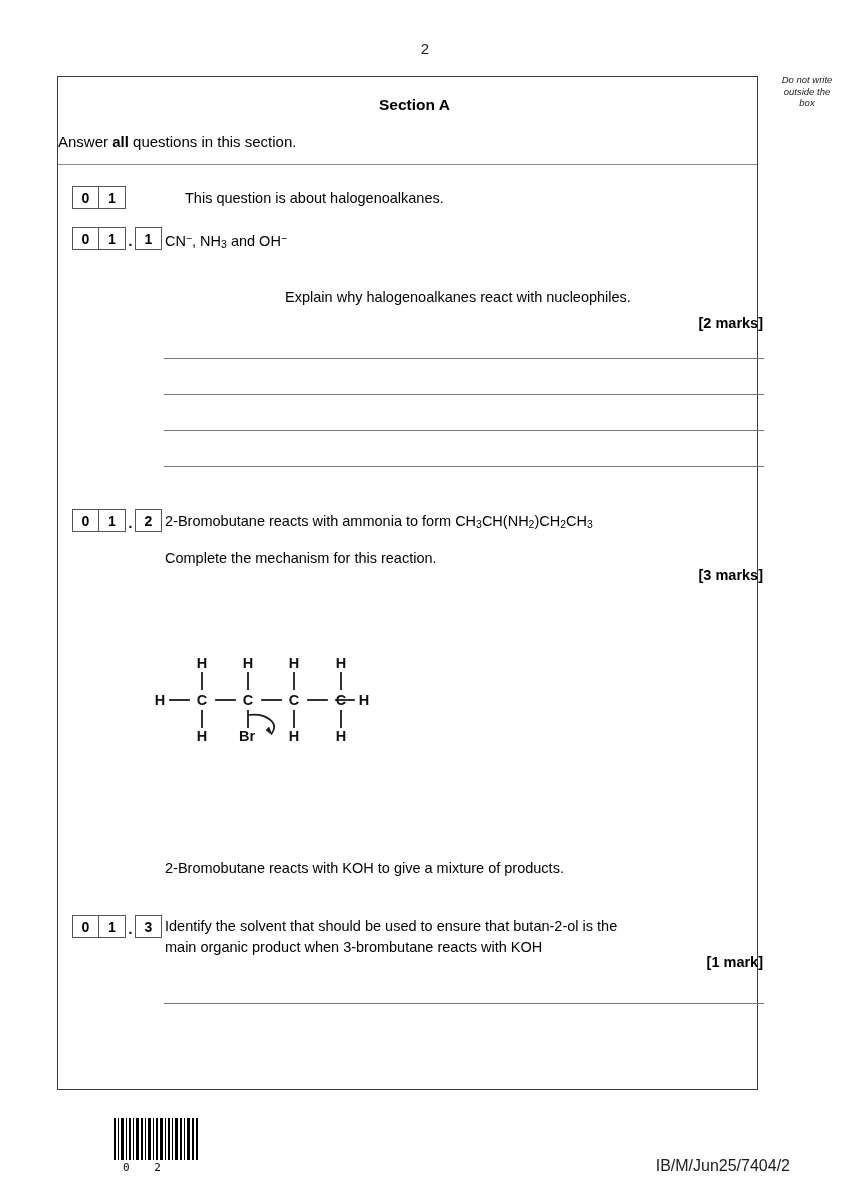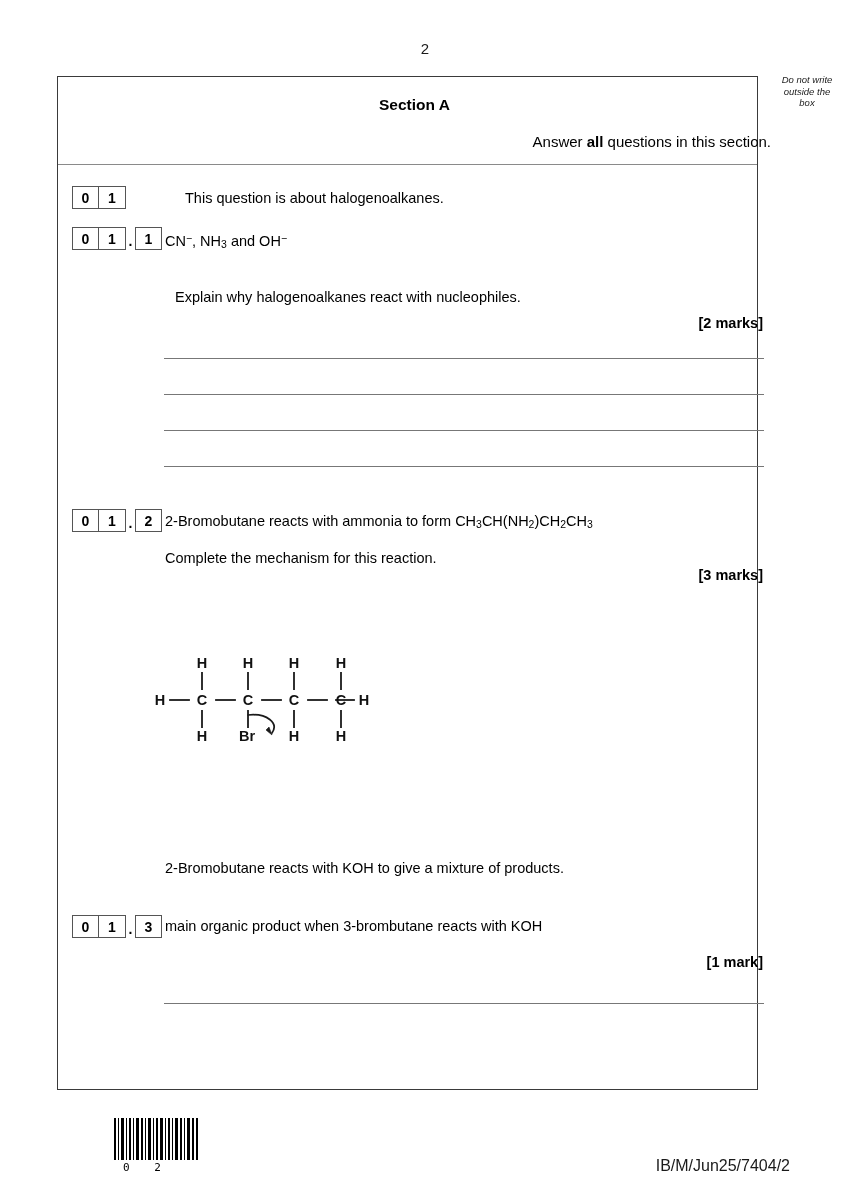--- a/index.html
+++ b/index.html
@@ -75,7 +75,7 @@
     top: 56px;
     left: 0;
     width: 713px;
-    text-align: right;
+    text-align: left;
     font-size: 15px;
   }
   .section-sub b { font-weight: bold; }

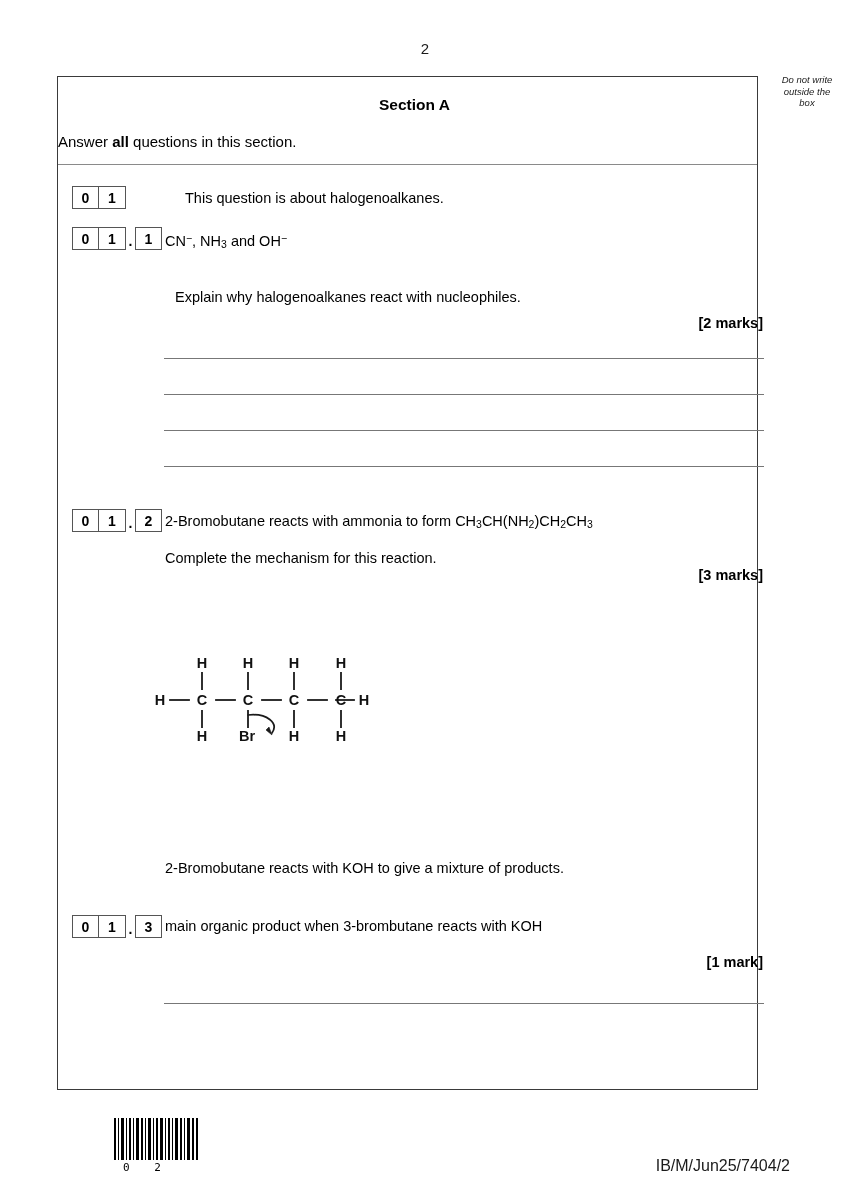--- a/index.html
+++ b/index.html
@@ -204,7 +204,7 @@
   <div class="qtext" style="left:107px; top:151px; width:590px;">
     <div><span>CN</span><sup>−</sup><span>, NH</span><sub>3</sub><span> and OH</span><sup>−</sup></div>
   </div>
-  <div class="qtext" style="left:117px; top:210px; width:590px;">Explain why halogenoalkanes react with nucleophiles.</div>
+  <div class="qtext" style="left:105px; top:210px; width:590px;text-align:center;">Explain why halogenoalkanes react with nucleophiles.</div>
   <div class="marks" style="left:400px; top:238px; width:305px;">[2 marks]</div>
 
   <div class="ruled" style="left:106px; top:281px; width:600px;"></div>

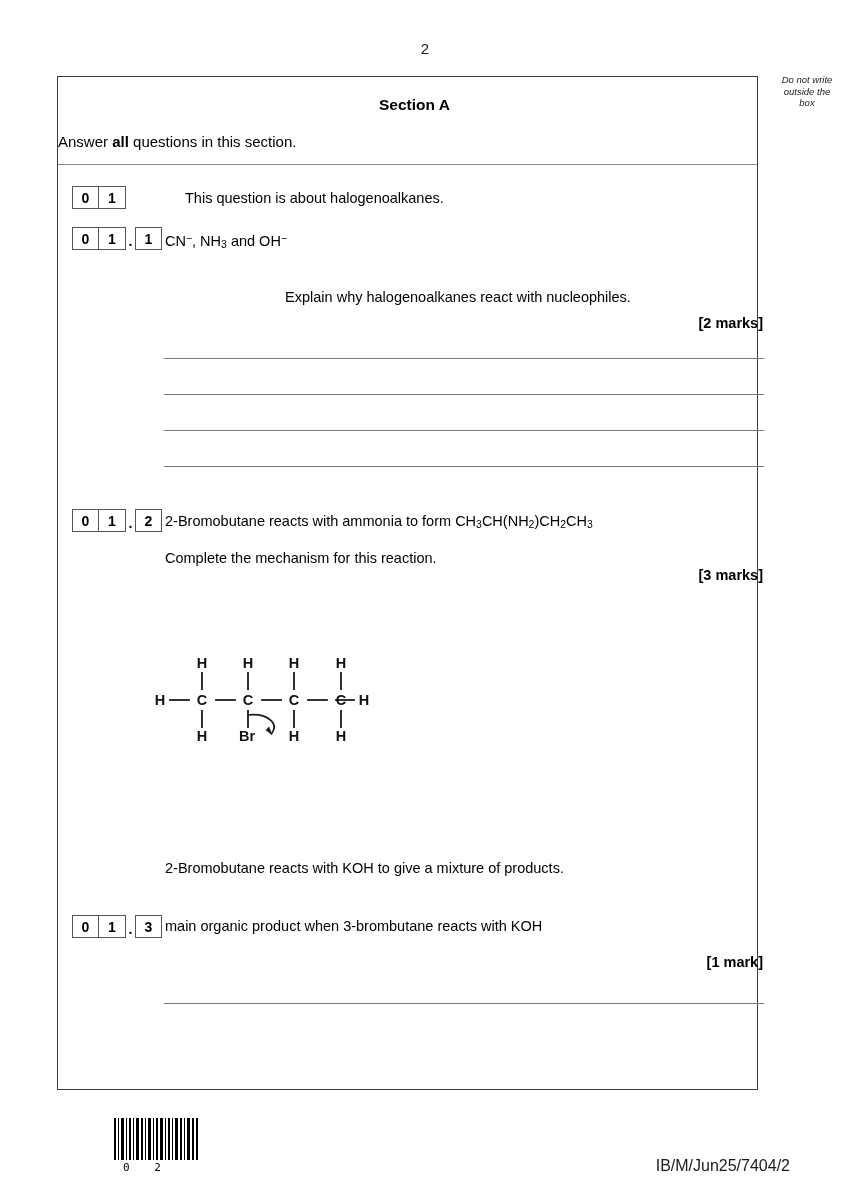--- a/index.html
+++ b/index.html
@@ -231,6 +231,7 @@
     <div class="qcell qsub">3</div>
   </div>
   <div class="qtext" style="left:107px; top:839px; width:600px;">
+    <div>Identify the solvent that should be used to ensure that butan-2-ol is the</div>
     <div>main organic product when 3-brombutane reacts with KOH</div>
   </div>
   <div class="marks" style="left:400px; top:877px; width:305px;">[1 mark]</div>

